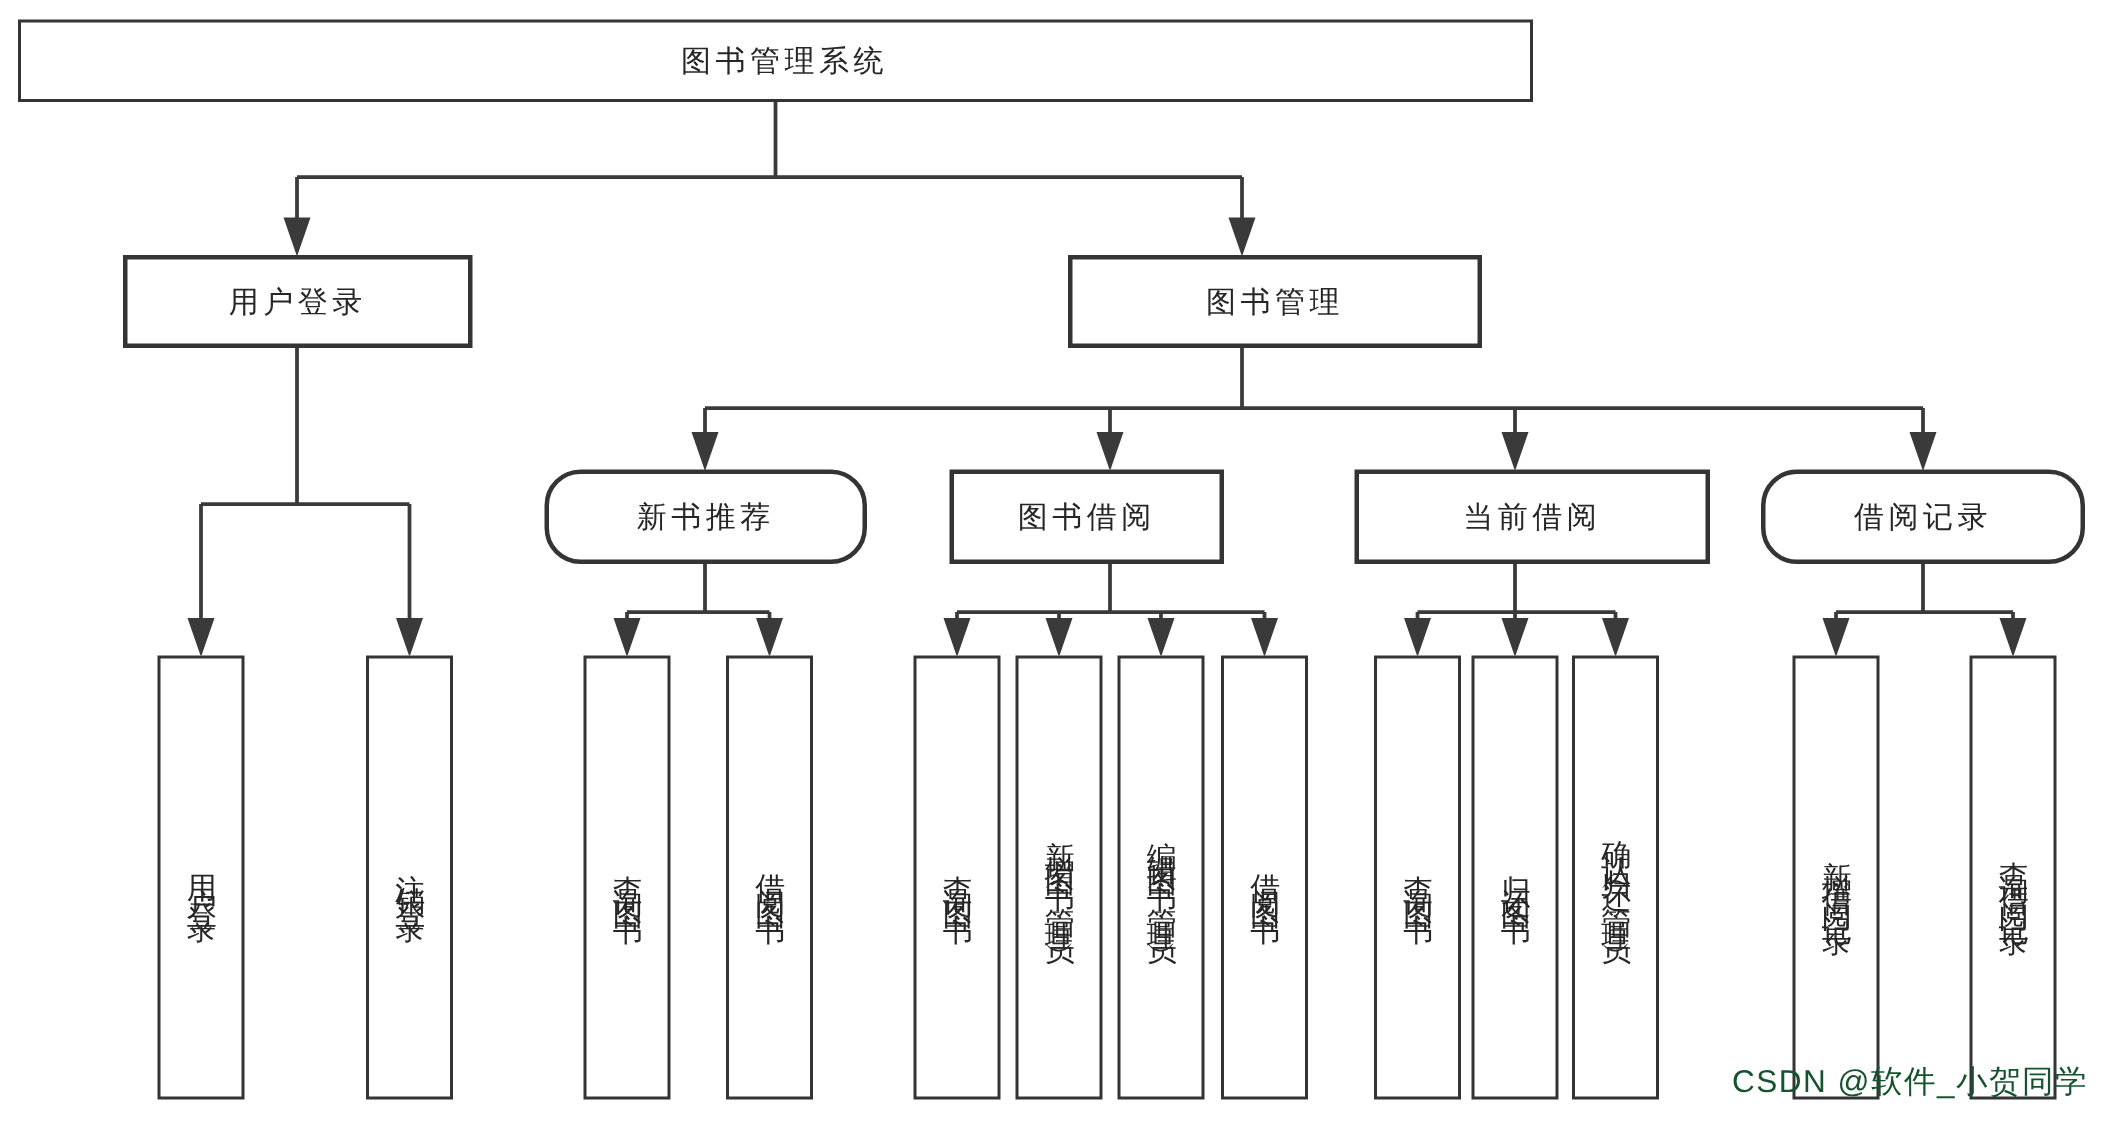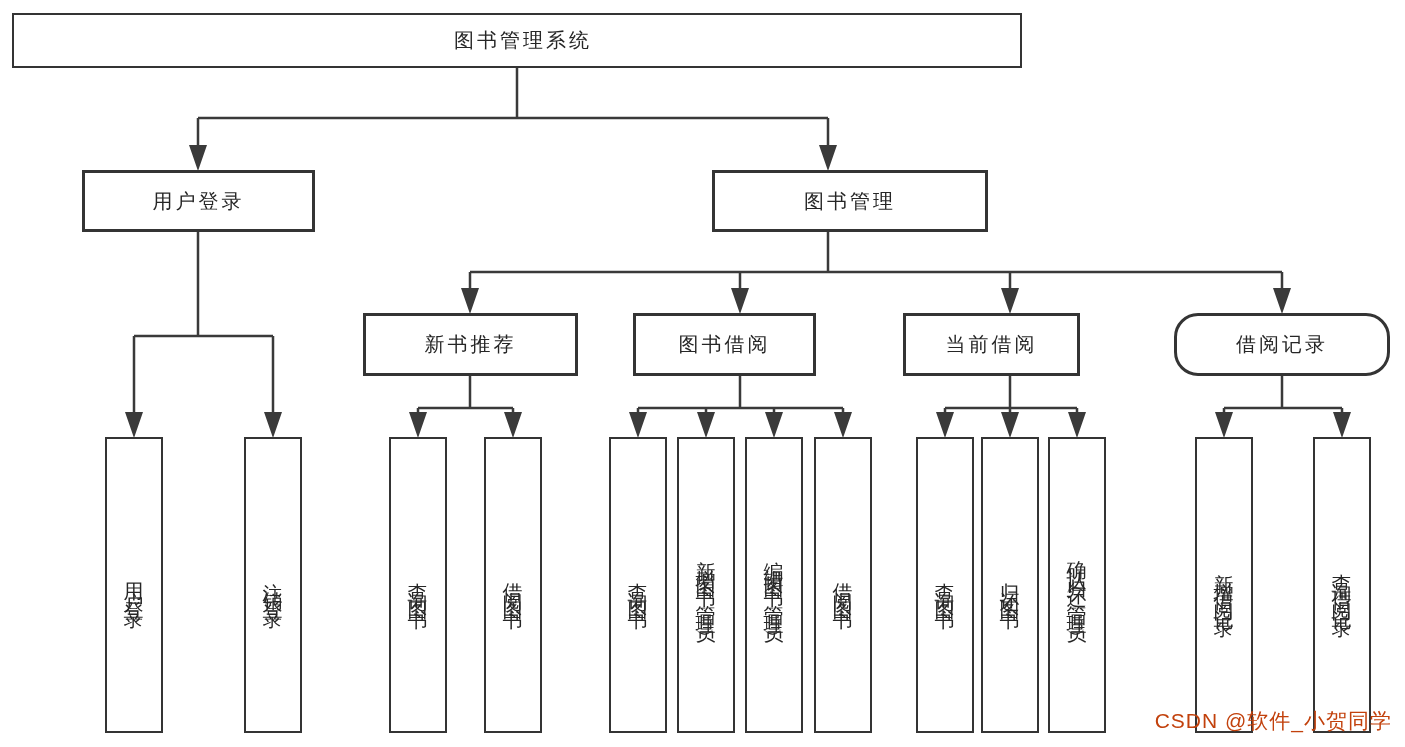--- a/index.html
+++ b/index.html
@@ -97,7 +97,7 @@
   <div class="node hbox" style="left:82px; top:170px; width:233px; height:62px;">用户登录</div>
   <div class="node hbox" style="left:712px; top:170px; width:276px; height:62px;">图书管理</div>
 
-  <div class="node hbox" style="left:363px; top:313px; width:215px; height:63px;">新书推荐</div>
+  <div class="node hbox" style="left:363px; top:313px; width:215px; height:63px;border-radius:24px;">新书推荐</div>
   <div class="node hbox" style="left:633px; top:313px; width:183px; height:63px;">图书借阅</div>
   <div class="node hbox" style="left:903px; top:313px; width:177px; height:63px;">当前借阅</div>
   <div class="node hbox" style="left:1174px; top:313px; width:216px; height:63px;border-radius:24px;">借阅记录</div>

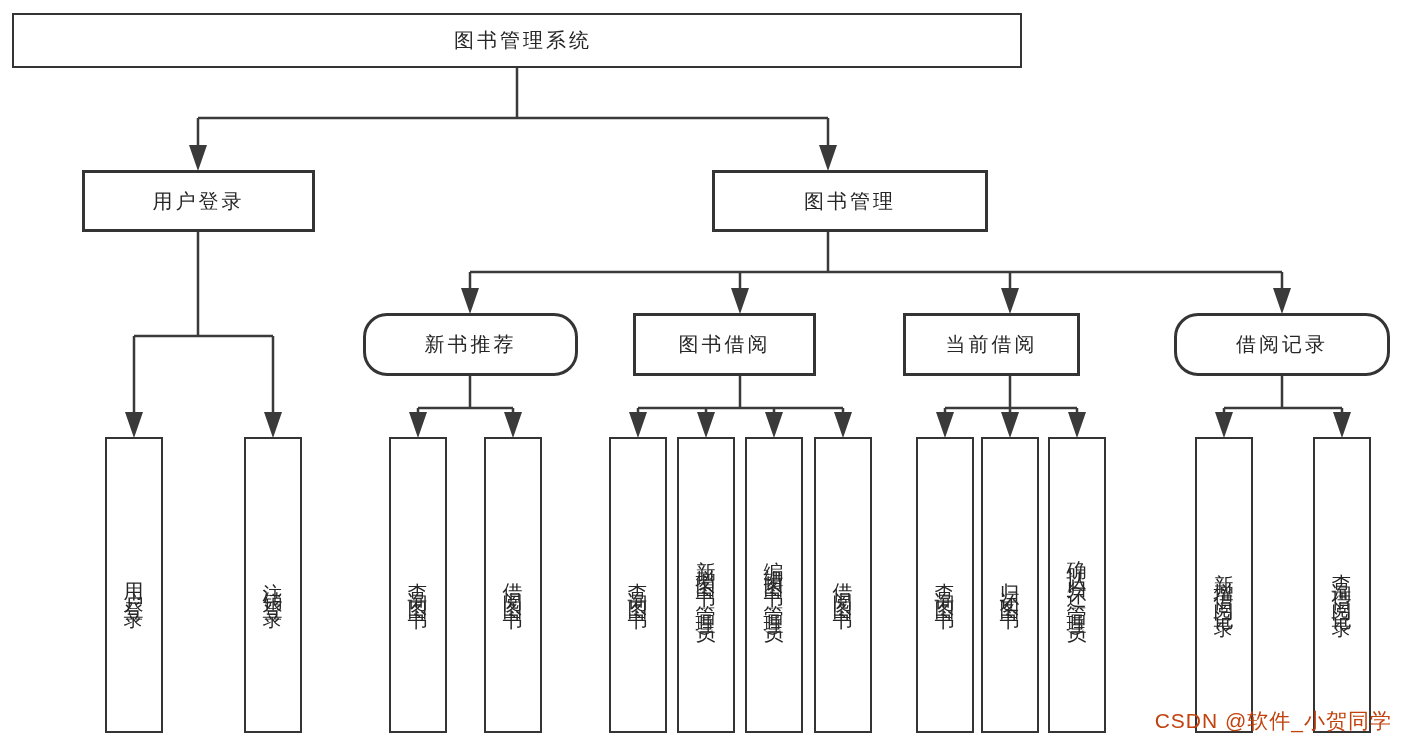--- a/index.html
+++ b/index.html
@@ -99,7 +99,7 @@
 
   <div class="node hbox" style="left:363px; top:313px; width:215px; height:63px;border-radius:24px;">新书推荐</div>
   <div class="node hbox" style="left:633px; top:313px; width:183px; height:63px;">图书借阅</div>
-  <div class="node hbox" style="left:903px; top:313px; width:177px; height:63px;">当前借阅</div>
+  <div class="node hbox" style="left:903px; top:313px; width:237px; height:63px;">当前借阅</div>
   <div class="node hbox" style="left:1174px; top:313px; width:216px; height:63px;border-radius:24px;">借阅记录</div>
 
   <div class="node vbox" style="left:105px;">用户登录</div>

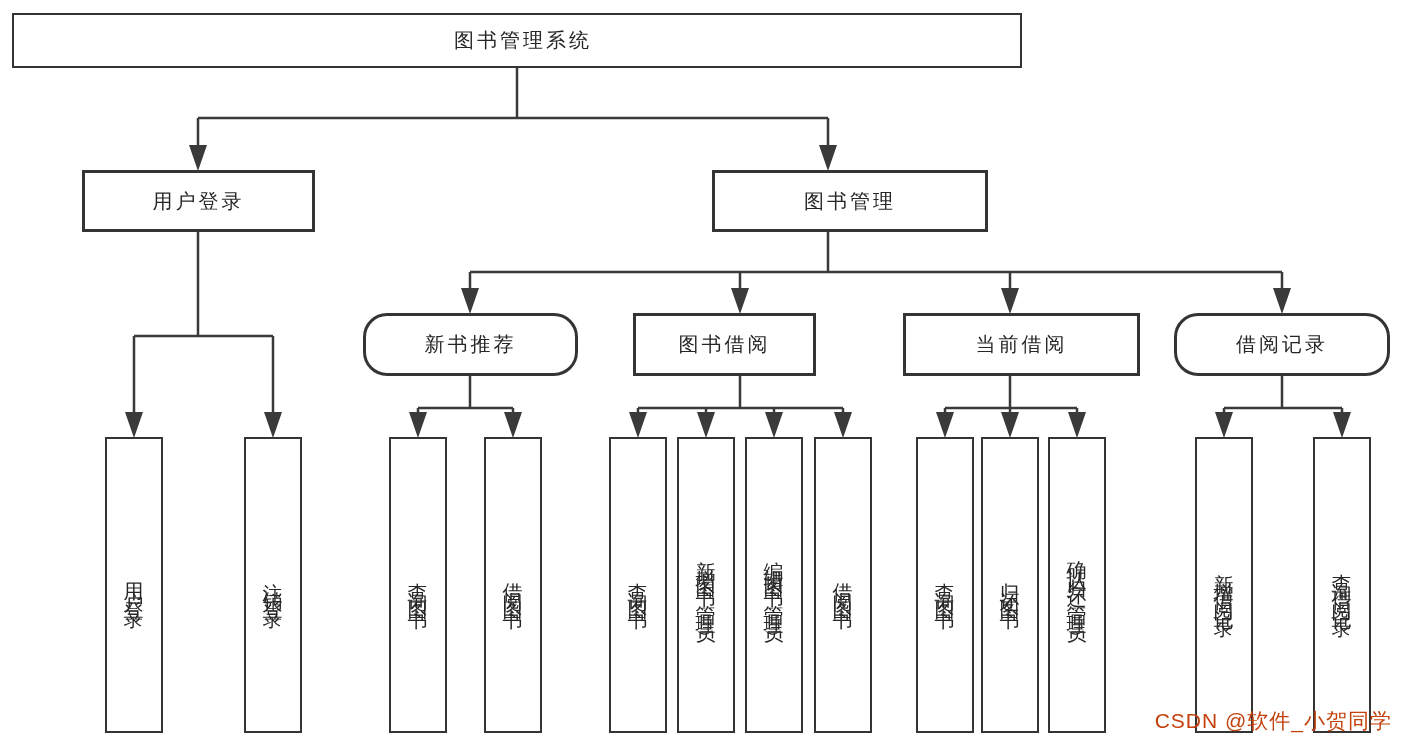--- a/index.html
+++ b/index.html
@@ -58,7 +58,7 @@
     right: 13px;
     font-size: 21px;
     letter-spacing: 1px;
-    color: #c2410c;
+    color: #14532d;
     z-index: 5;
     white-space: nowrap;
   }

